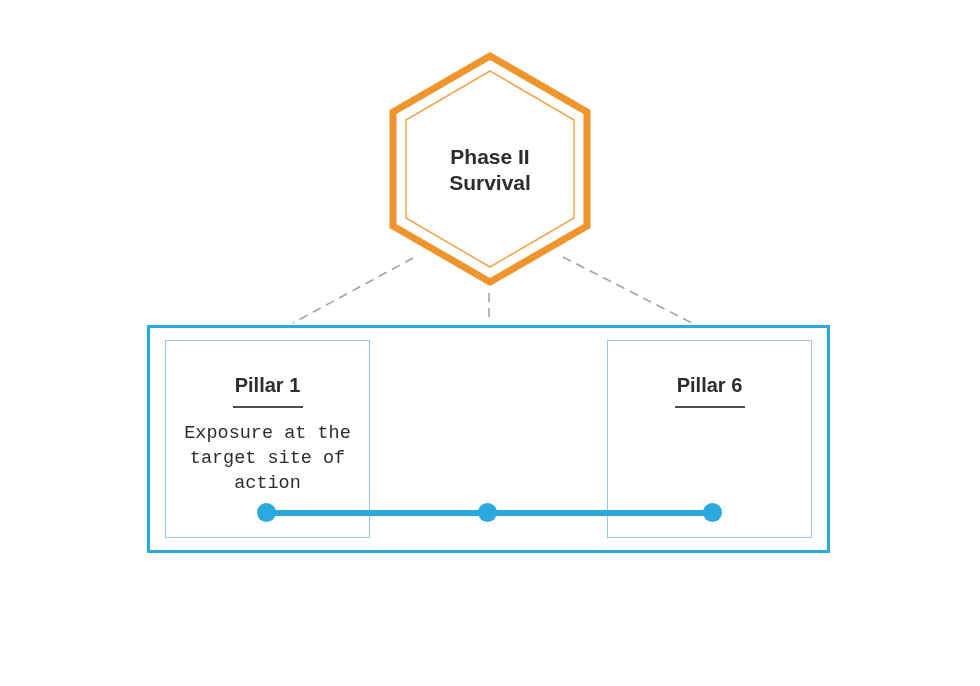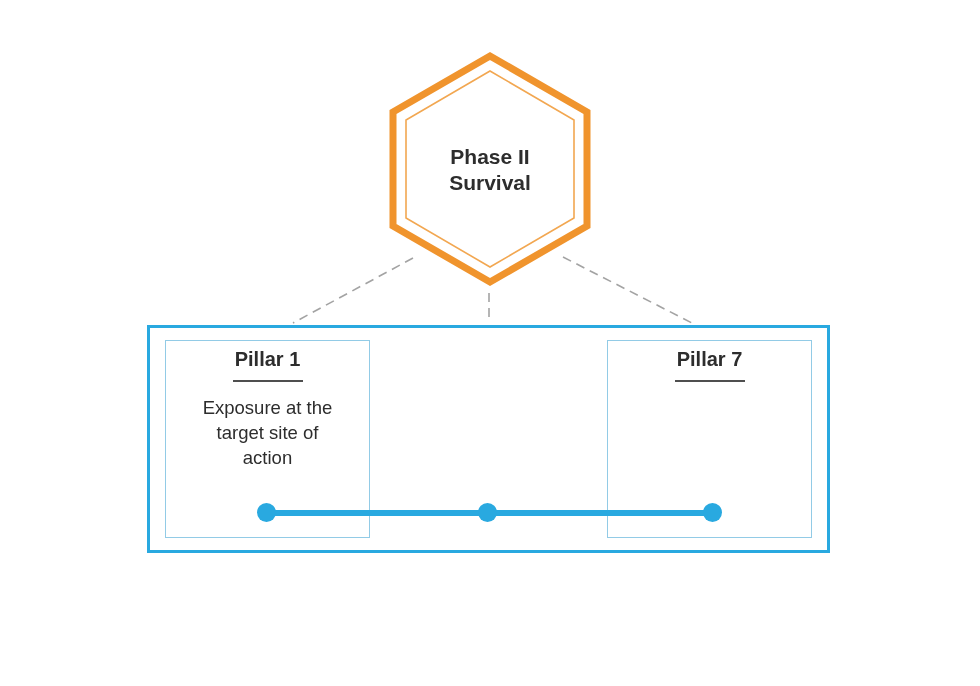--- a/index.html
+++ b/index.html
@@ -97,7 +97,7 @@
     text-align: center;
   }
   .pillar-title {
-    margin-top: 7px;
+    margin-top: 33px;
     font-size: 20px;
     font-weight: bold;
     color: var(--text-dark);

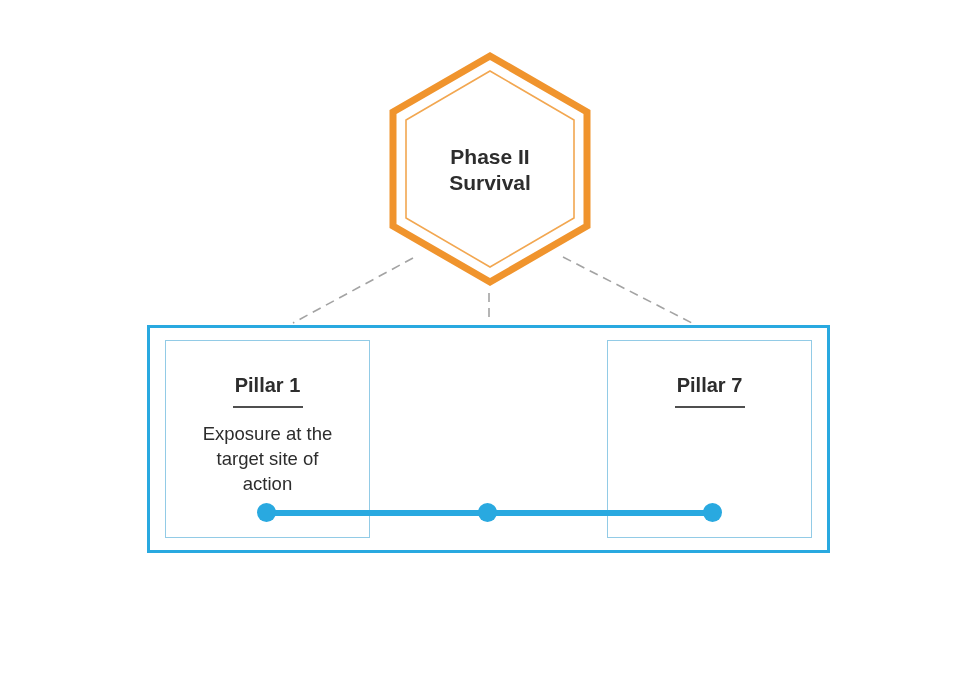--- a/index.html
+++ b/index.html
@@ -169,7 +169,7 @@
 
 
     <div class="pillar-box">
-      <div class="pillar-title">Pillar 7</div>
+      <div class="pillar-title">Pillar 6</div>
       <div class="pillar-underline"></div>
     </div>
 

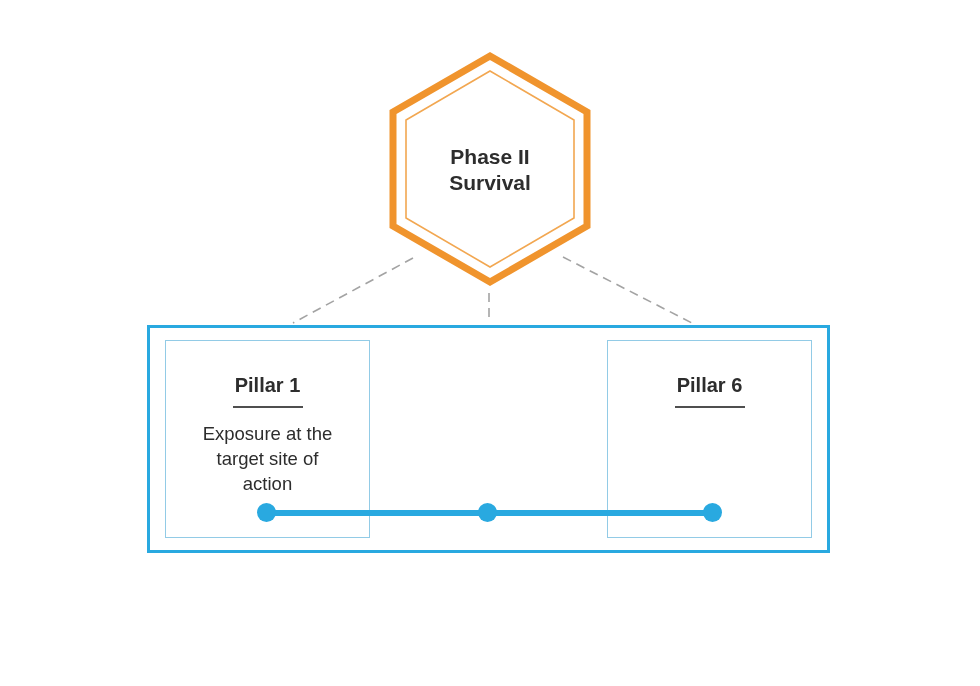--- a/index.html
+++ b/index.html
@@ -113,6 +113,7 @@
     line-height: 25px;
     white-space: pre-line;
     color: var(--text-dark);
+    font-family: Liberation Mono, monospace;
   }
 
   

